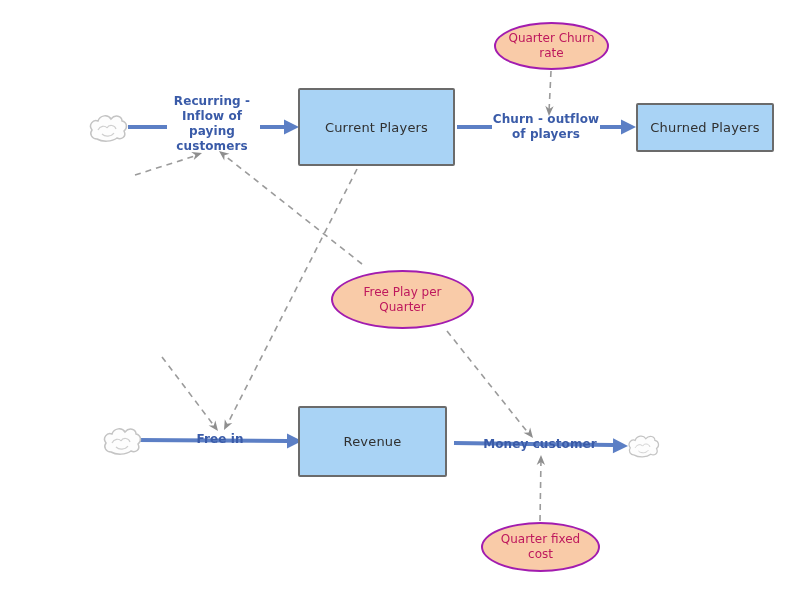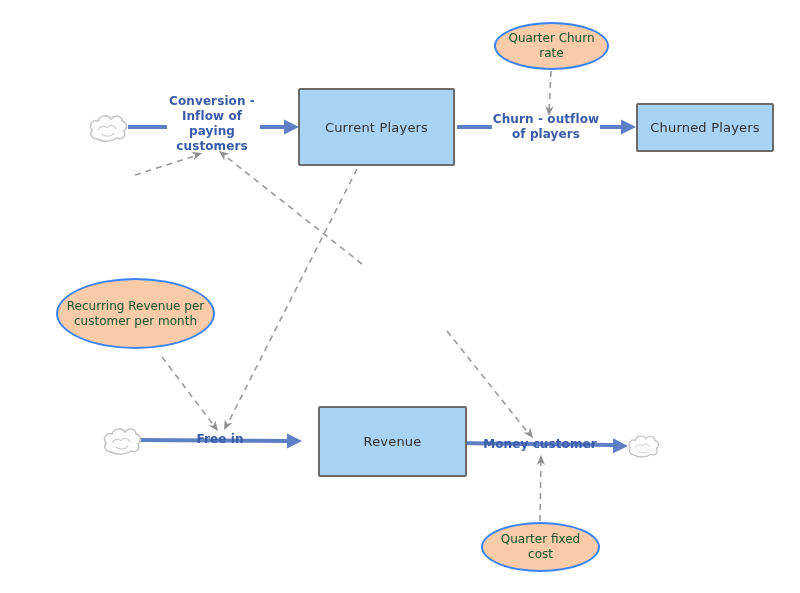--- a/index.html
+++ b/index.html
@@ -14,9 +14,9 @@
     font-size:13px; color:#303030; letter-spacing:.2px;
   }
   .variable {
-    position:absolute; background:#F9CBA8; border:2px solid #3b82f6; border-radius:50%;
+    position:absolute; background:#F9CBA8; border:2px solid #a21caf; border-radius:50%;
     display:flex; align-items:center; justify-content:center; text-align:center;
-    font-size:12px; line-height:15px; color:#14532d; white-space:pre-line; padding:4px;
+    font-size:12px; line-height:15px; color:#be185d; white-space:pre-line; padding:4px;
   }
   .flow-label {
     position:absolute; color:#3A5BA8; font-size:12px; line-height:15px; font-weight:bold;

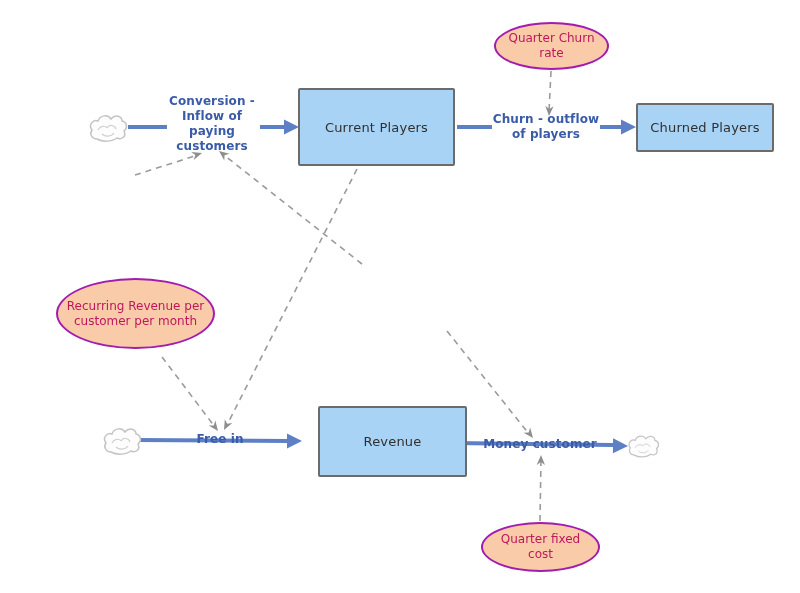--- a/index.html
+++ b/index.html
@@ -114,7 +114,7 @@
 cost</span>
   </div>
 
-  <div class="flow-label" style="left:152px; top:94px; width:120px;">Conversion -
+  <div class="flow-label" style="left:152px; top:94px; width:120px;">Recurring -
 Inflow of
 paying
 customers</div>

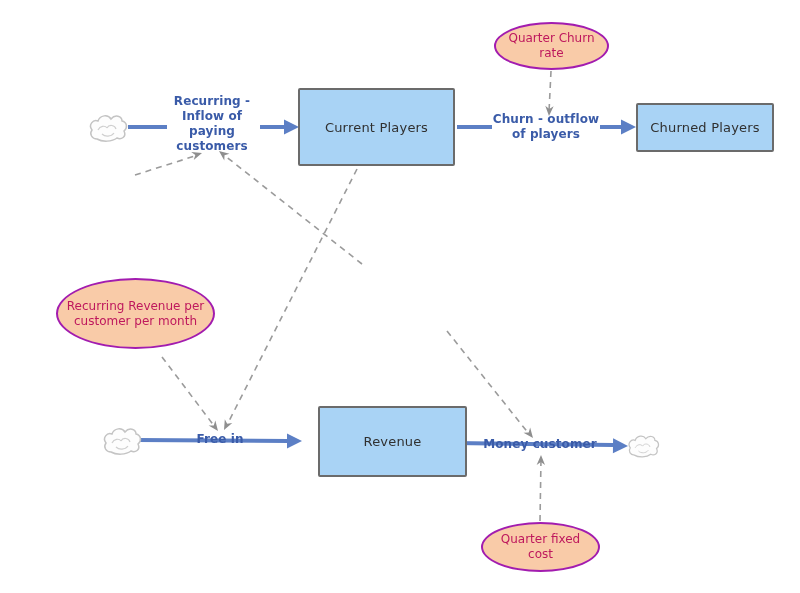--- a/index.html
+++ b/index.html
@@ -109,6 +109,10 @@
     <span>Recurring Revenue per
 customer per month</span>
   </div>
+  <div class="variable" style="left:331px; top:270px; width:143px; height:59px;">
+    <span>Free Play per
+Quarter</span>
+  </div>
   <div class="variable" style="left:481px; top:522px; width:119px; height:50px;">
     <span>Quarter fixed
 cost</span>

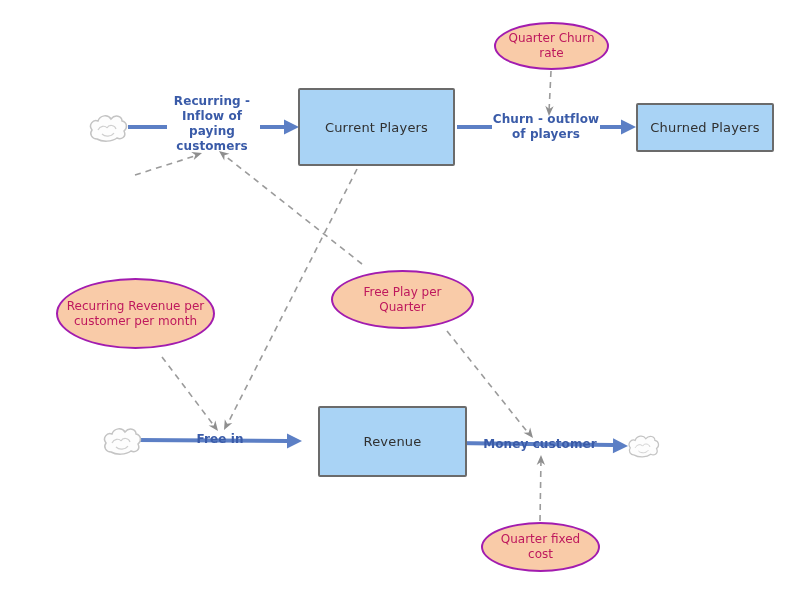--- a/index.html
+++ b/index.html
@@ -105,10 +105,6 @@
     <span>Quarter Churn
 rate</span>
   </div>
-  <div class="variable" style="left:56px; top:278px; width:159px; height:71px;">
-    <span>Recurring Revenue per
-customer per month</span>
-  </div>
   <div class="variable" style="left:331px; top:270px; width:143px; height:59px;">
     <span>Free Play per
 Quarter</span>

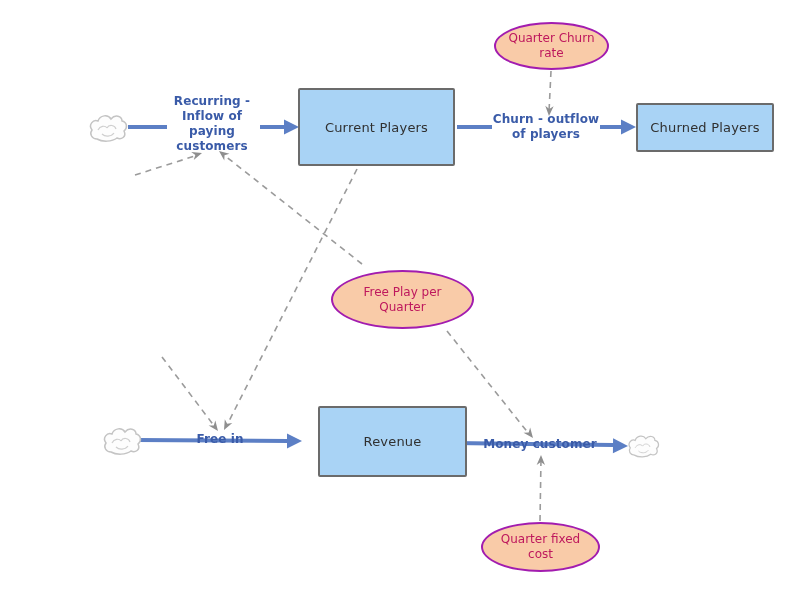--- a/index.html
+++ b/index.html
@@ -97,7 +97,7 @@
   <div class="stock" style="left:636px; top:103px; width:138px; height:49px;">
     <span>Churned Players</span>
   </div>
-  <div class="stock" style="left:318px; top:406px; width:149px; height:71px;">
+  <div class="stock" style="left:298px; top:406px; width:149px; height:71px;">
     <span>Revenue</span>
   </div>
 

